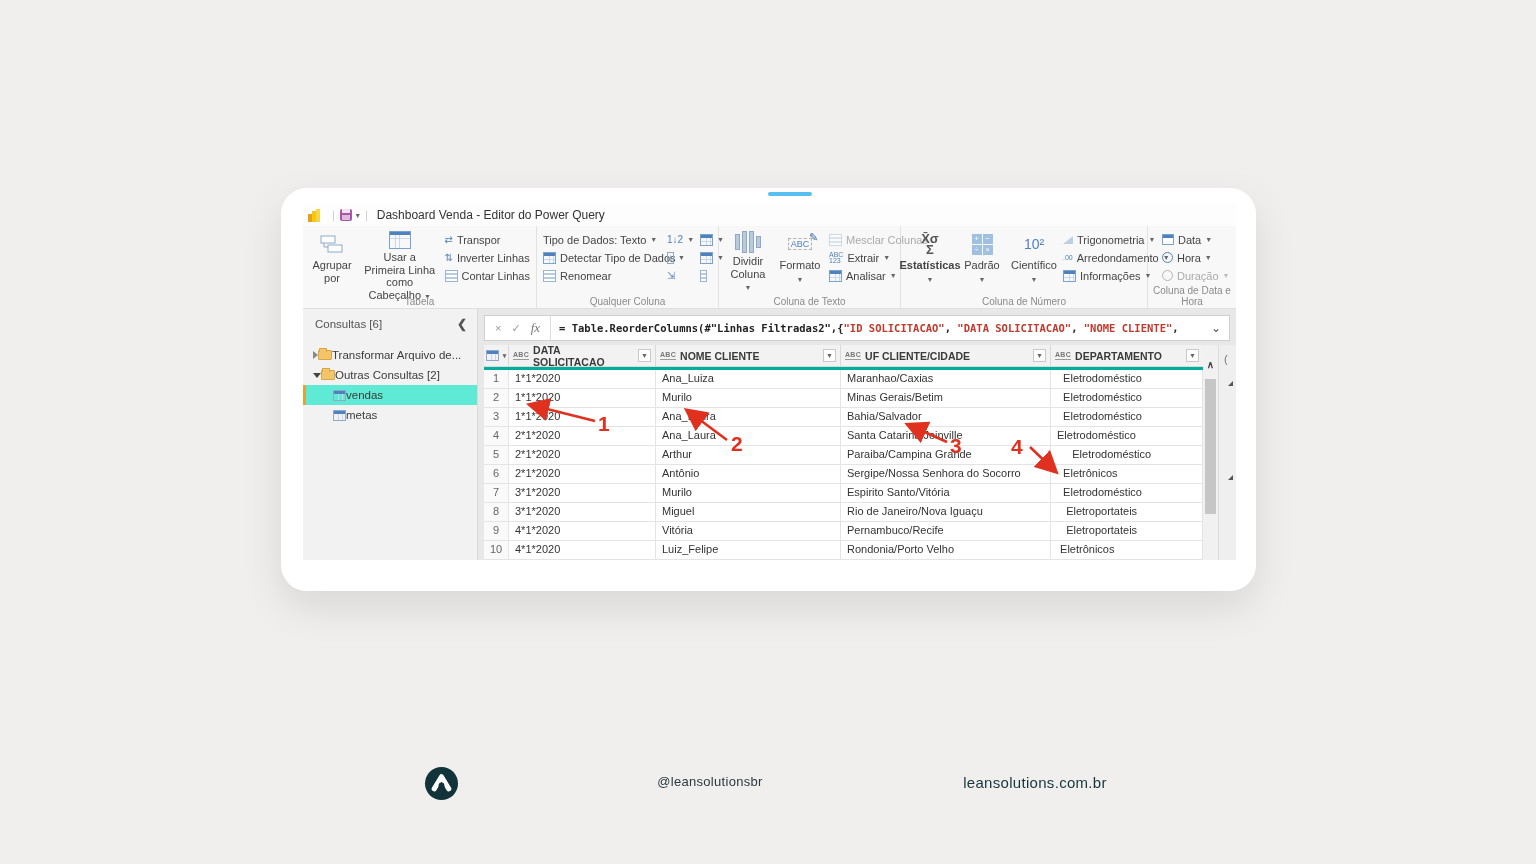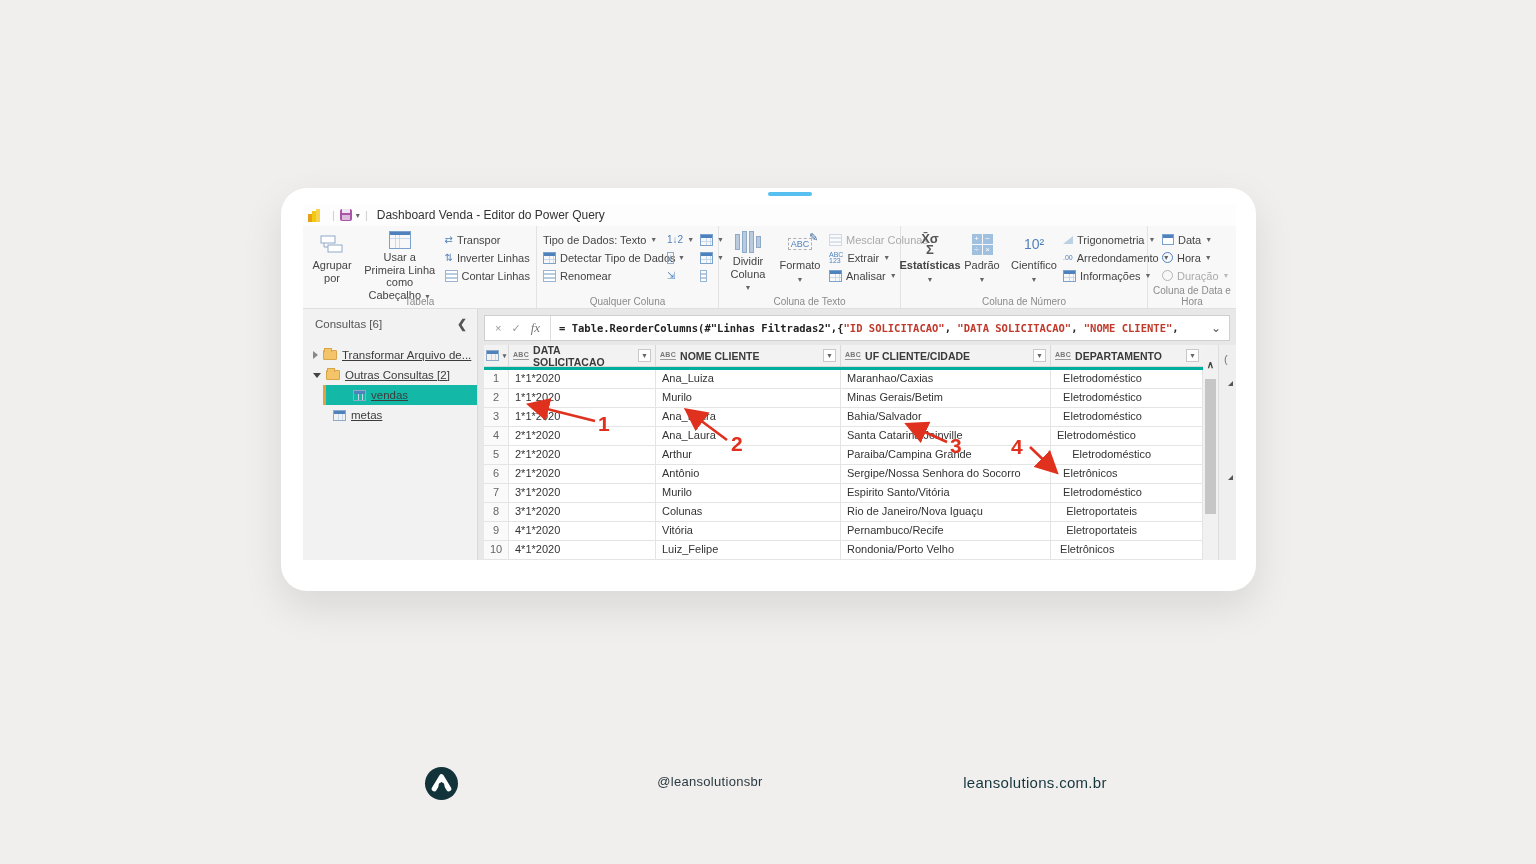--- a/index.html
+++ b/index.html
@@ -75,7 +75,7 @@
   .qhead { display:flex; justify-content:space-between; align-items:center; padding:8px 10px 4px 12px; color:#555; }
   .qcollapse { color:#555; font-weight:bold; font-size:12px; }
   .qtree { margin-top:10px; }
-  .qrow { display:flex; align-items:center; gap:5px; height:20px; padding-left:10px; color:#3c3c3c; position:relative;text-decoration:underline; }
+  .qrow { display:flex; align-items:center; height:20px; padding-left:10px; color:#3c3c3c; position:relative; }
   .qrow.sel { background:#14b8a6;margin-left:20px; }
   .qrow.sel:before { content:""; position:absolute; left:0; top:0; bottom:0; width:3px; background:#e2a33c; }
   .qrow.indent { padding-left:30px; }

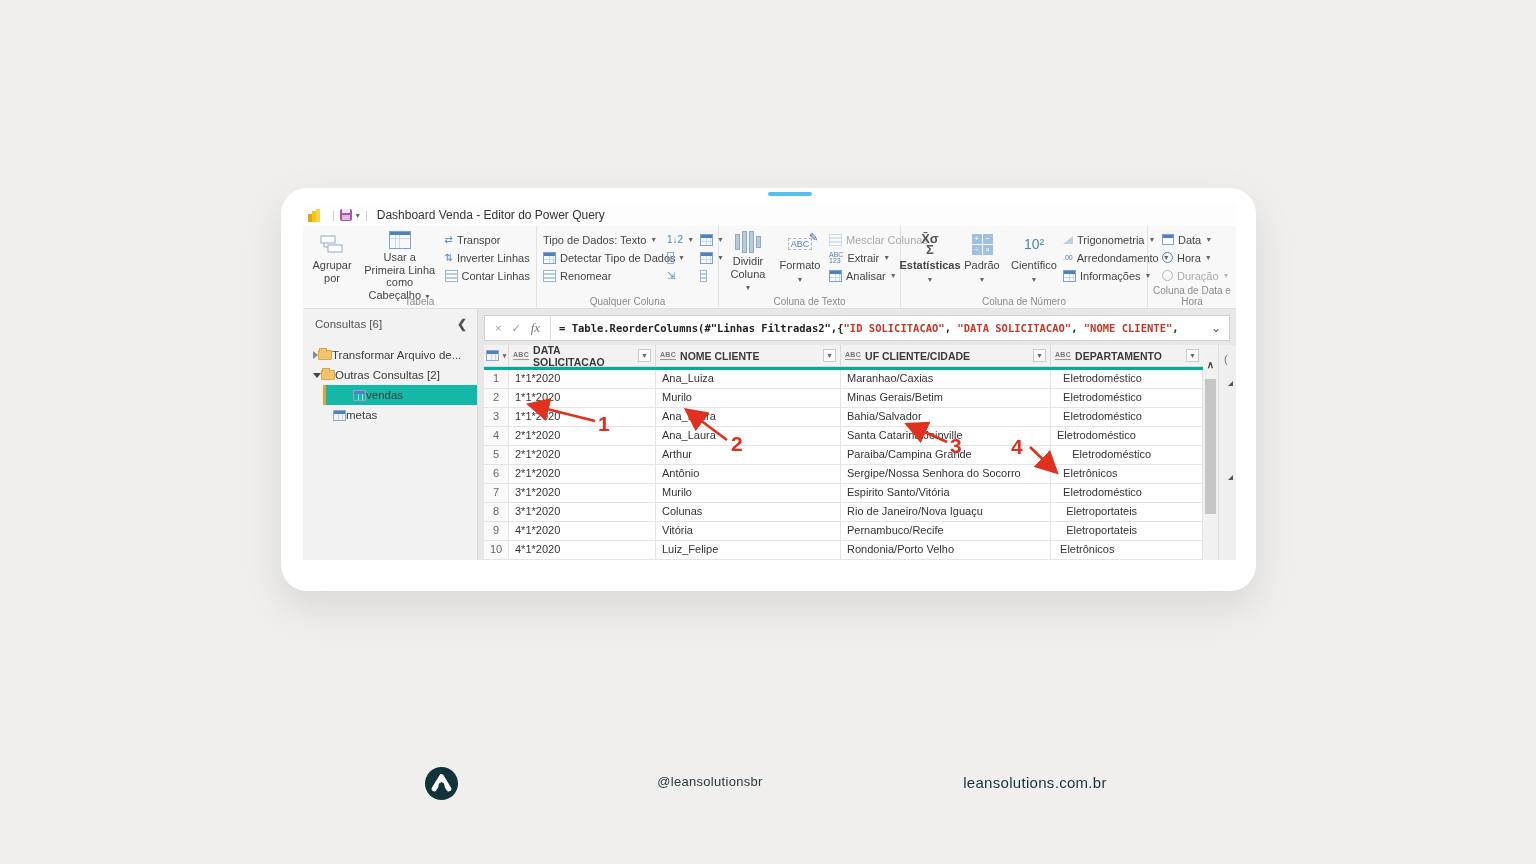--- a/index.html
+++ b/index.html
@@ -76,7 +76,7 @@
   .qcollapse { color:#555; font-weight:bold; font-size:12px; }
   .qtree { margin-top:10px; }
   .qrow { display:flex; align-items:center; height:20px; padding-left:10px; color:#3c3c3c; position:relative; }
-  .qrow.sel { background:#14b8a6;margin-left:20px; }
+  .qrow.sel { background:#5eead4; }
   .qrow.sel:before { content:""; position:absolute; left:0; top:0; bottom:0; width:3px; background:#e2a33c; }
   .qrow.indent { padding-left:30px; }
   .tri-r { width:0; height:0; border-top:4px solid transparent; border-bottom:4px solid transparent; border-left:5px solid #888; }

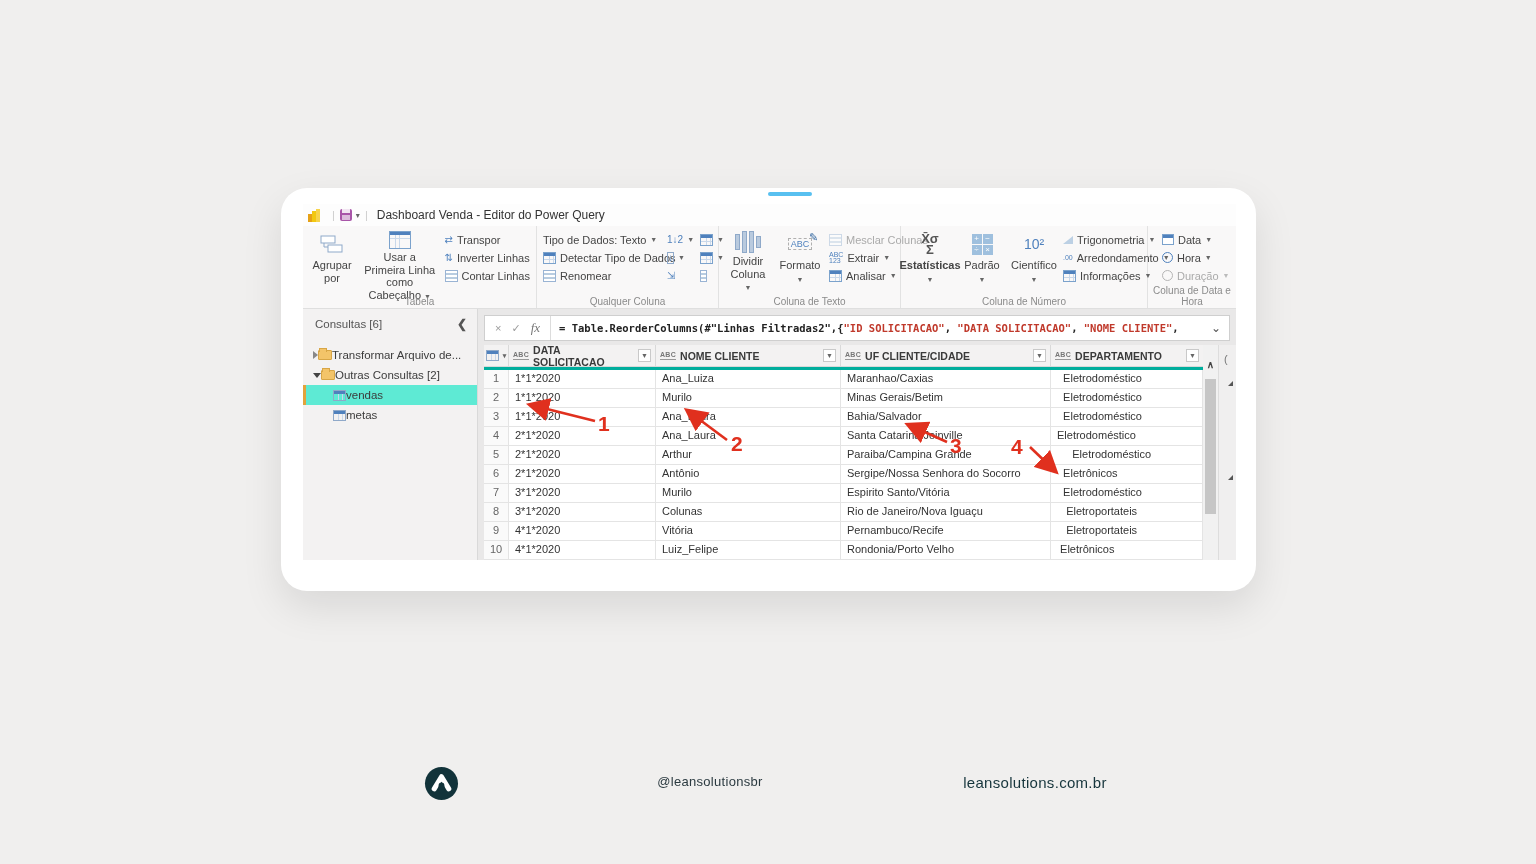--- a/index.html
+++ b/index.html
@@ -458,7 +458,7 @@
               <div class="trow">
                 <div class="tcell rownum">8</div>
                 <div class="tcell c-data">3*1*2020</div>
-                <div class="tcell c-nome">Colunas</div>
+                <div class="tcell c-nome">Miguel</div>
                 <div class="tcell c-uf">Rio de Janeiro/Nova Iguaçu</div>
                 <div class="tcell c-dep">   Eletroportateis</div>
               </div>

